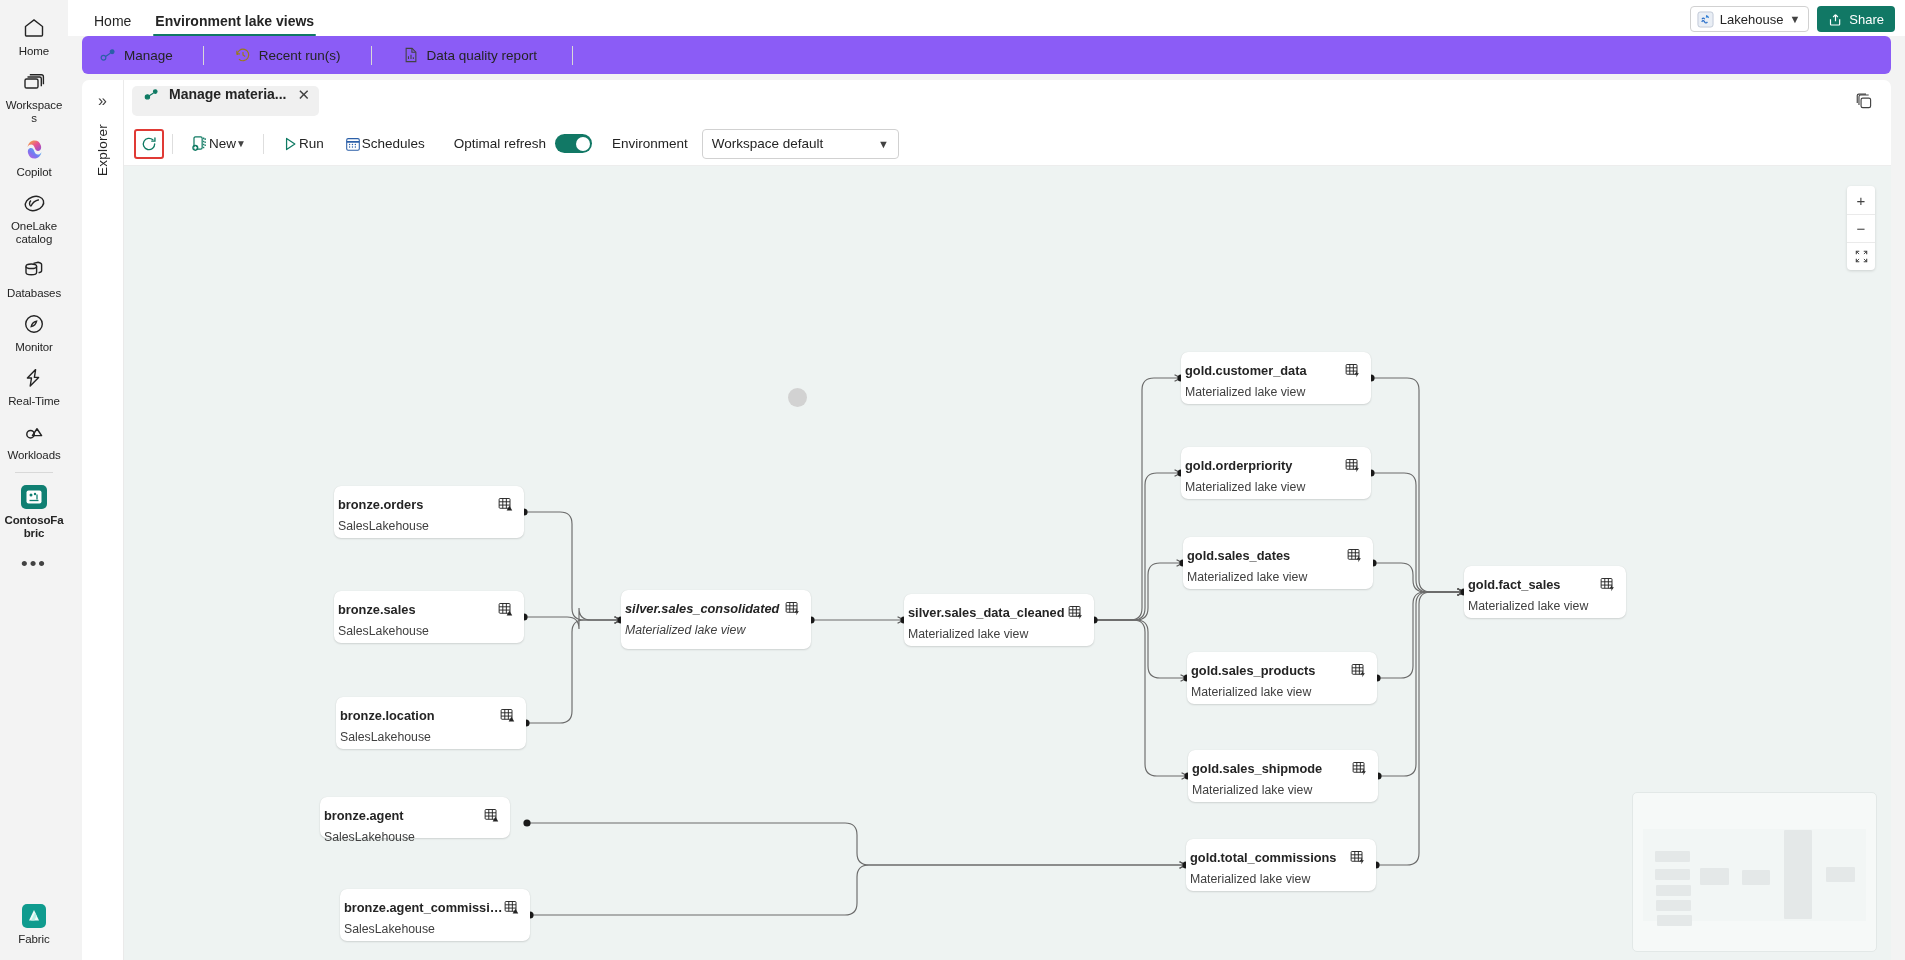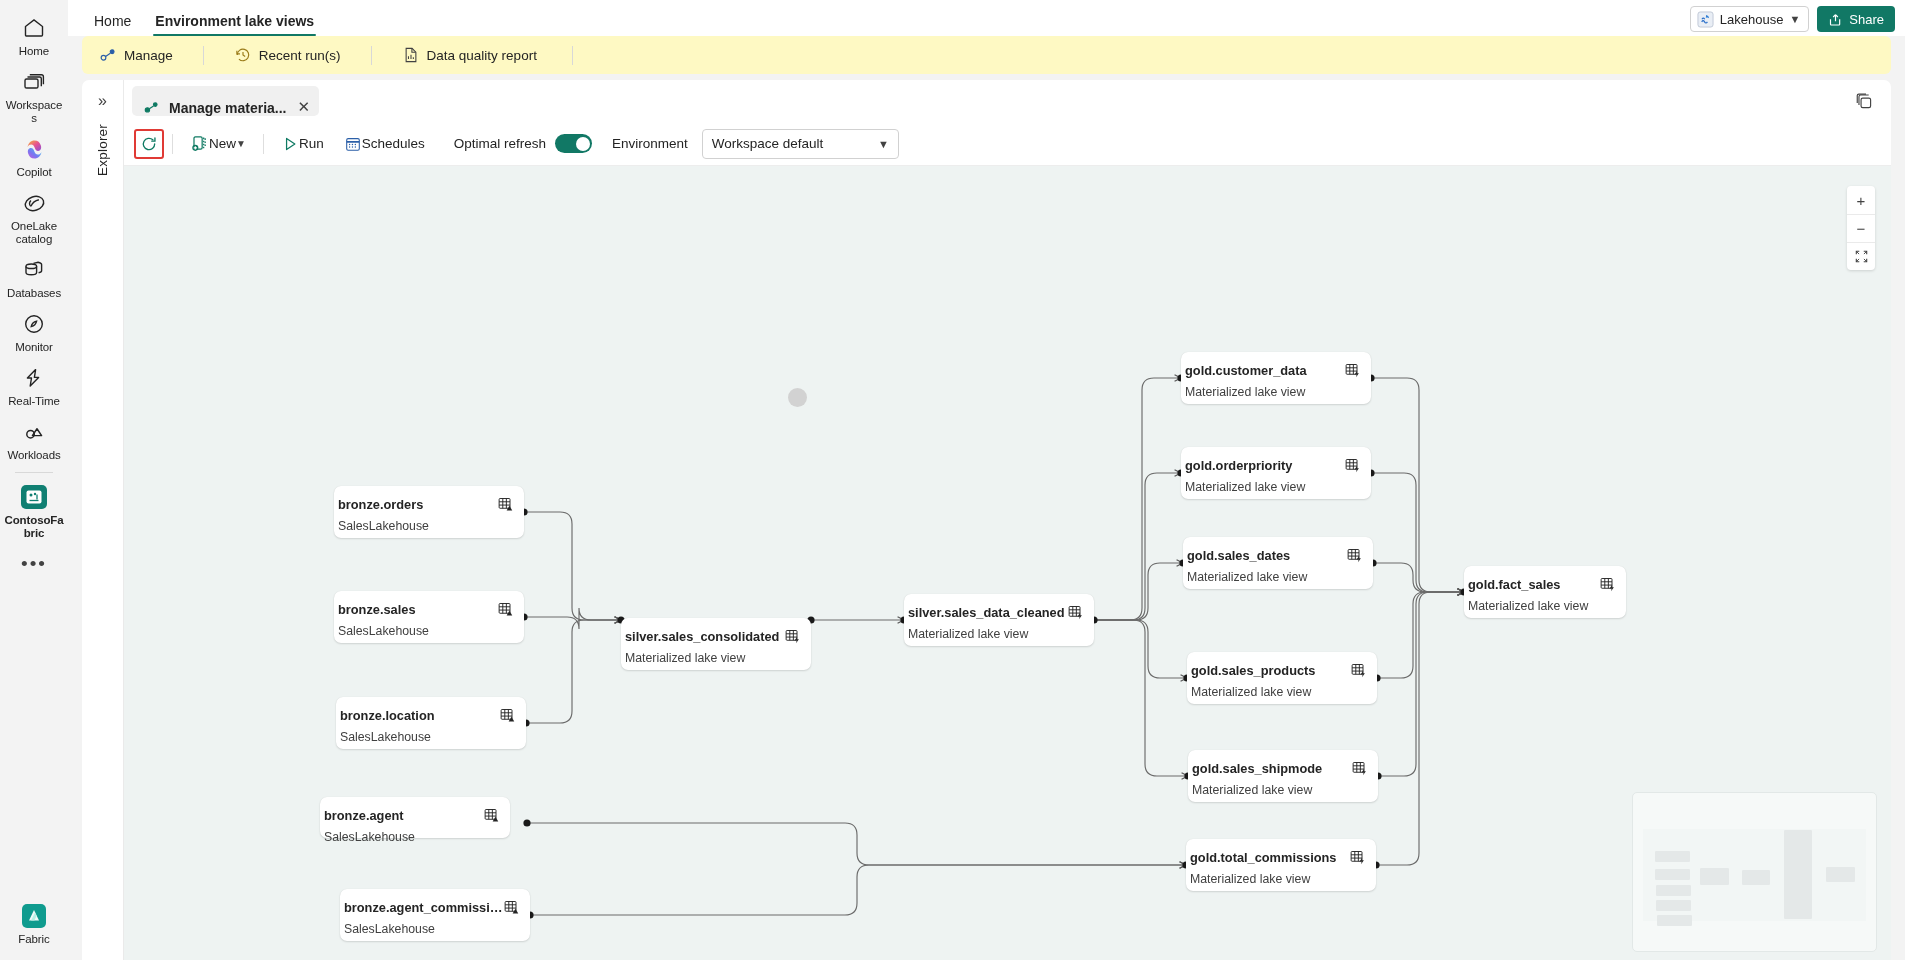--- a/index.html
+++ b/index.html
@@ -67,7 +67,7 @@
   
   .ribbon-wrap { padding: 0 14px; background: #f3f3f3; flex: none; }
   .ribbon {
-    height: 38px; background: #fef9c3; border-radius: 6px;
+    height: 38px; background: #8b5cf6; border-radius: 6px;
     display: flex; align-items: center; padding: 0 8px; gap: 16px;
   }
   .rb-item {

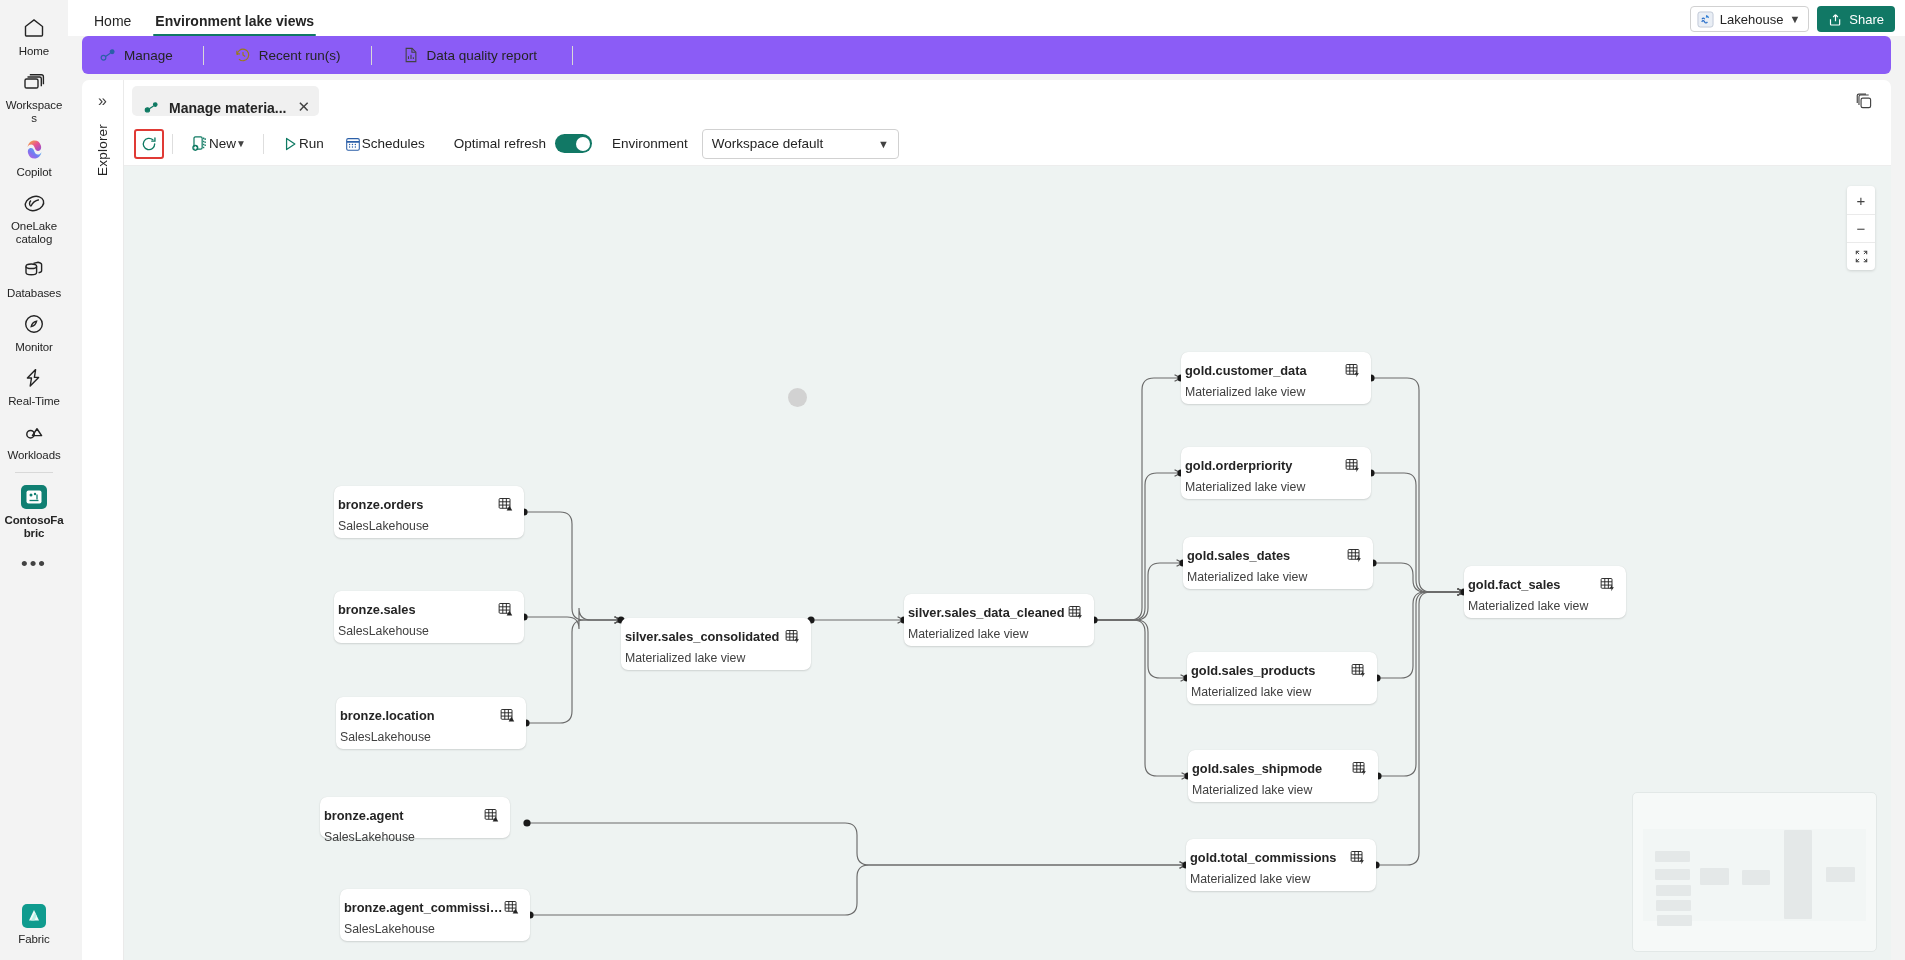--- a/index.html
+++ b/index.html
@@ -100,7 +100,7 @@
     position: relative;
   }
   .tabchip {
-    display: flex; align-items: flex-end; gap: 9px; height: 30px;
+    display: flex; align-items: flex-start; gap: 9px; height: 30px;
     background: #f0f0f0; border-radius: 5px; padding: 0 9px 0 11px;
     font-size: 14px; font-weight: 700; color: #242424; cursor: pointer;
   }

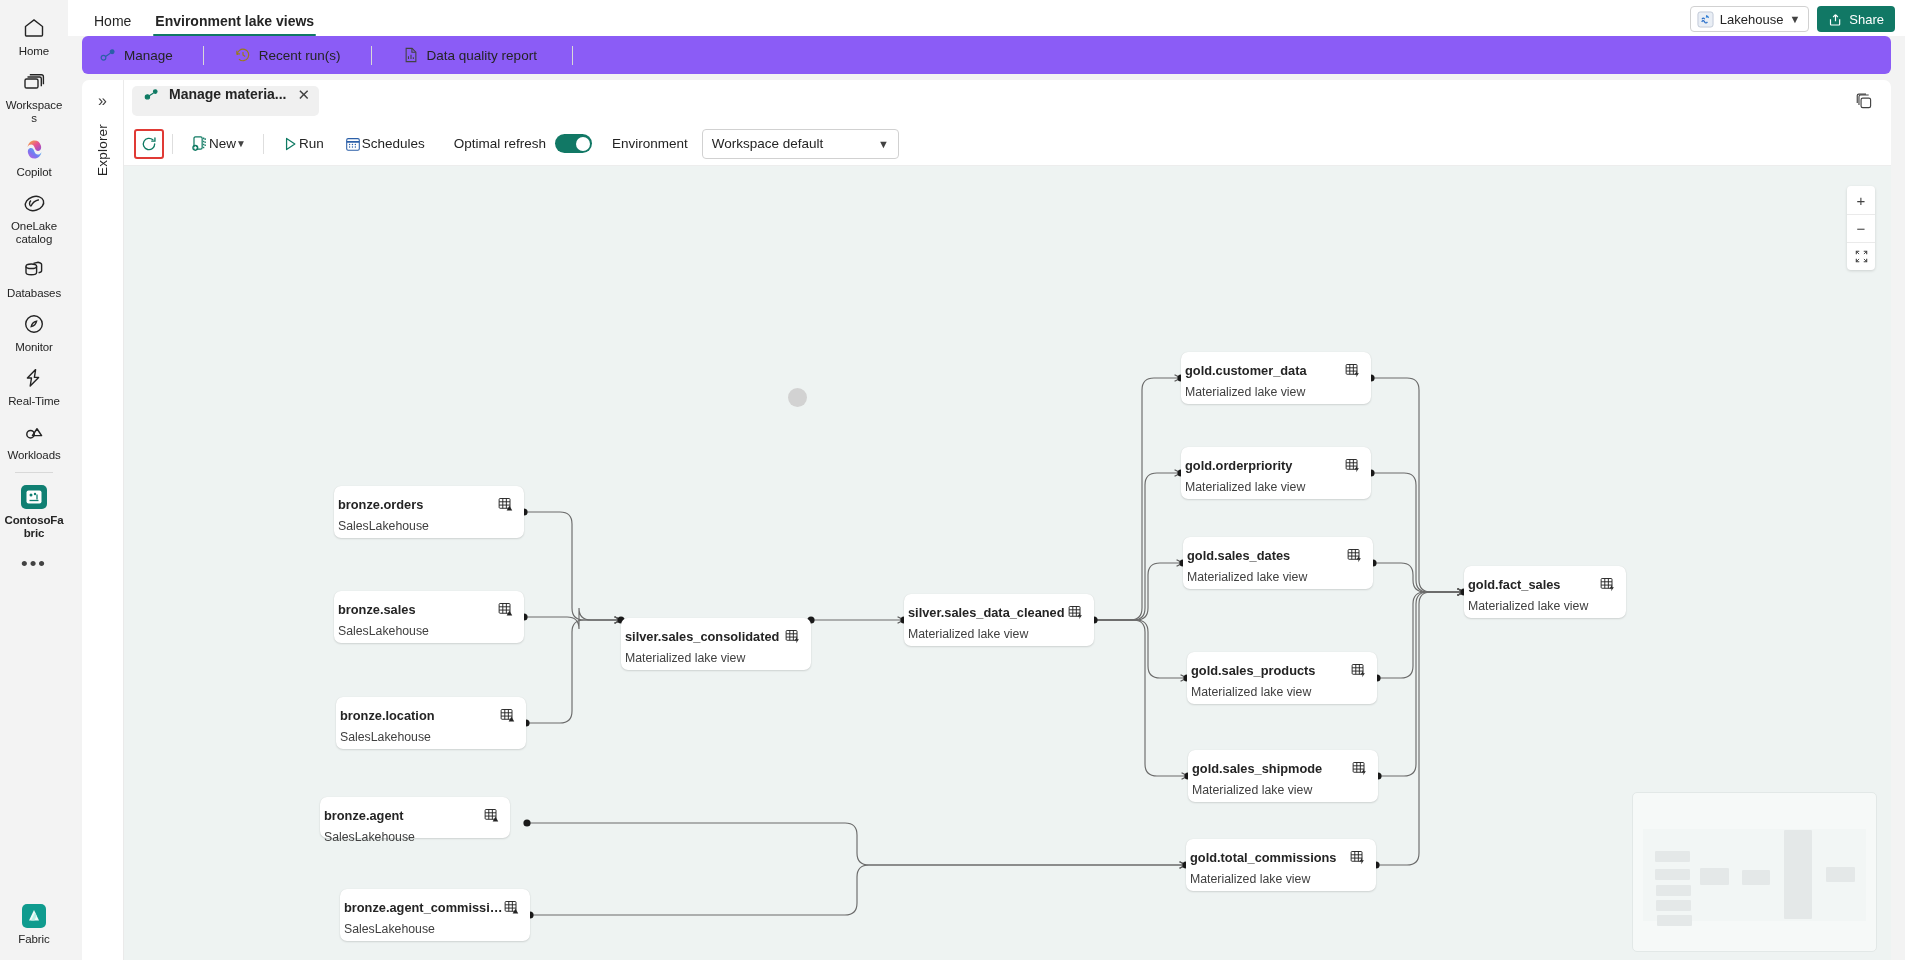--- a/index.html
+++ b/index.html
@@ -558,7 +558,7 @@
                       <path d="M9.2 14.4 12.2 9.4l3 5z" fill="#242424" stroke="none"></path>
                     </svg></span>
                 </div>
-                <div class="node" style="left: 497px; top: 452px; width: 190px; height: 52px;">
+                <div class="node" style="left: 497px; top: 424px; width: 190px; height: 59px; font-style: italic;">
                   <div class="ntitle">silver.sales_consolidated</div>
                   <div class="nsub">Materialized lake view</div>
                   <span class="nico"><svg width="15" height="15" viewBox="0 0 16 16" fill="none" stroke="#242424" stroke-width="1">

